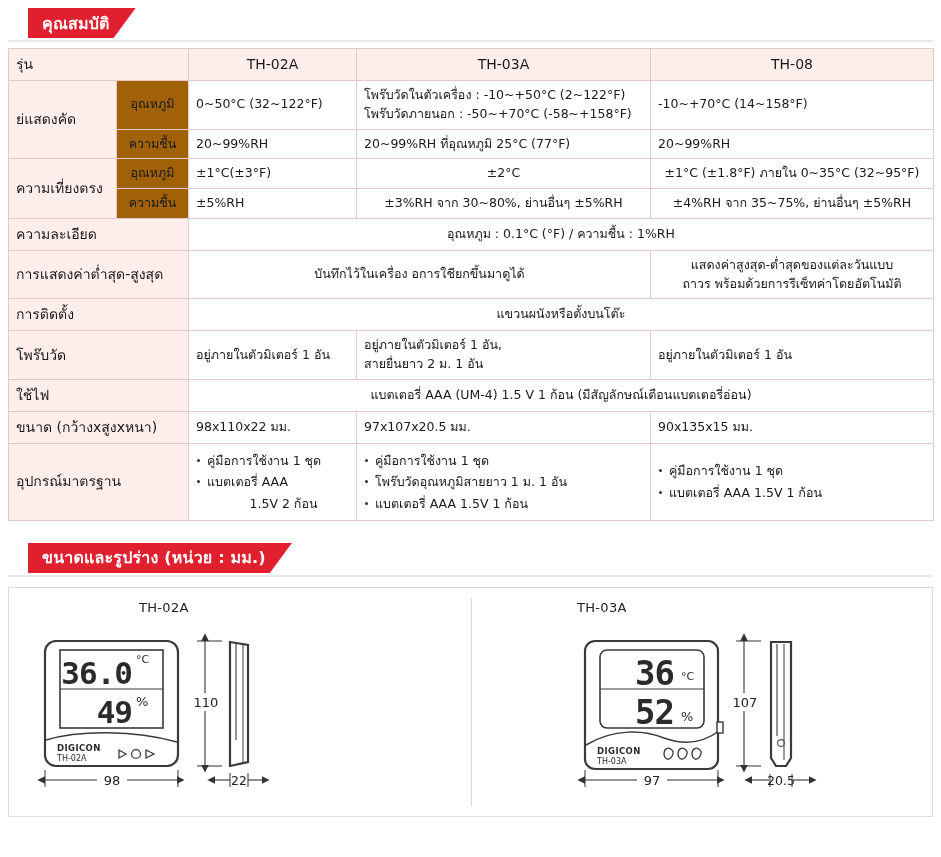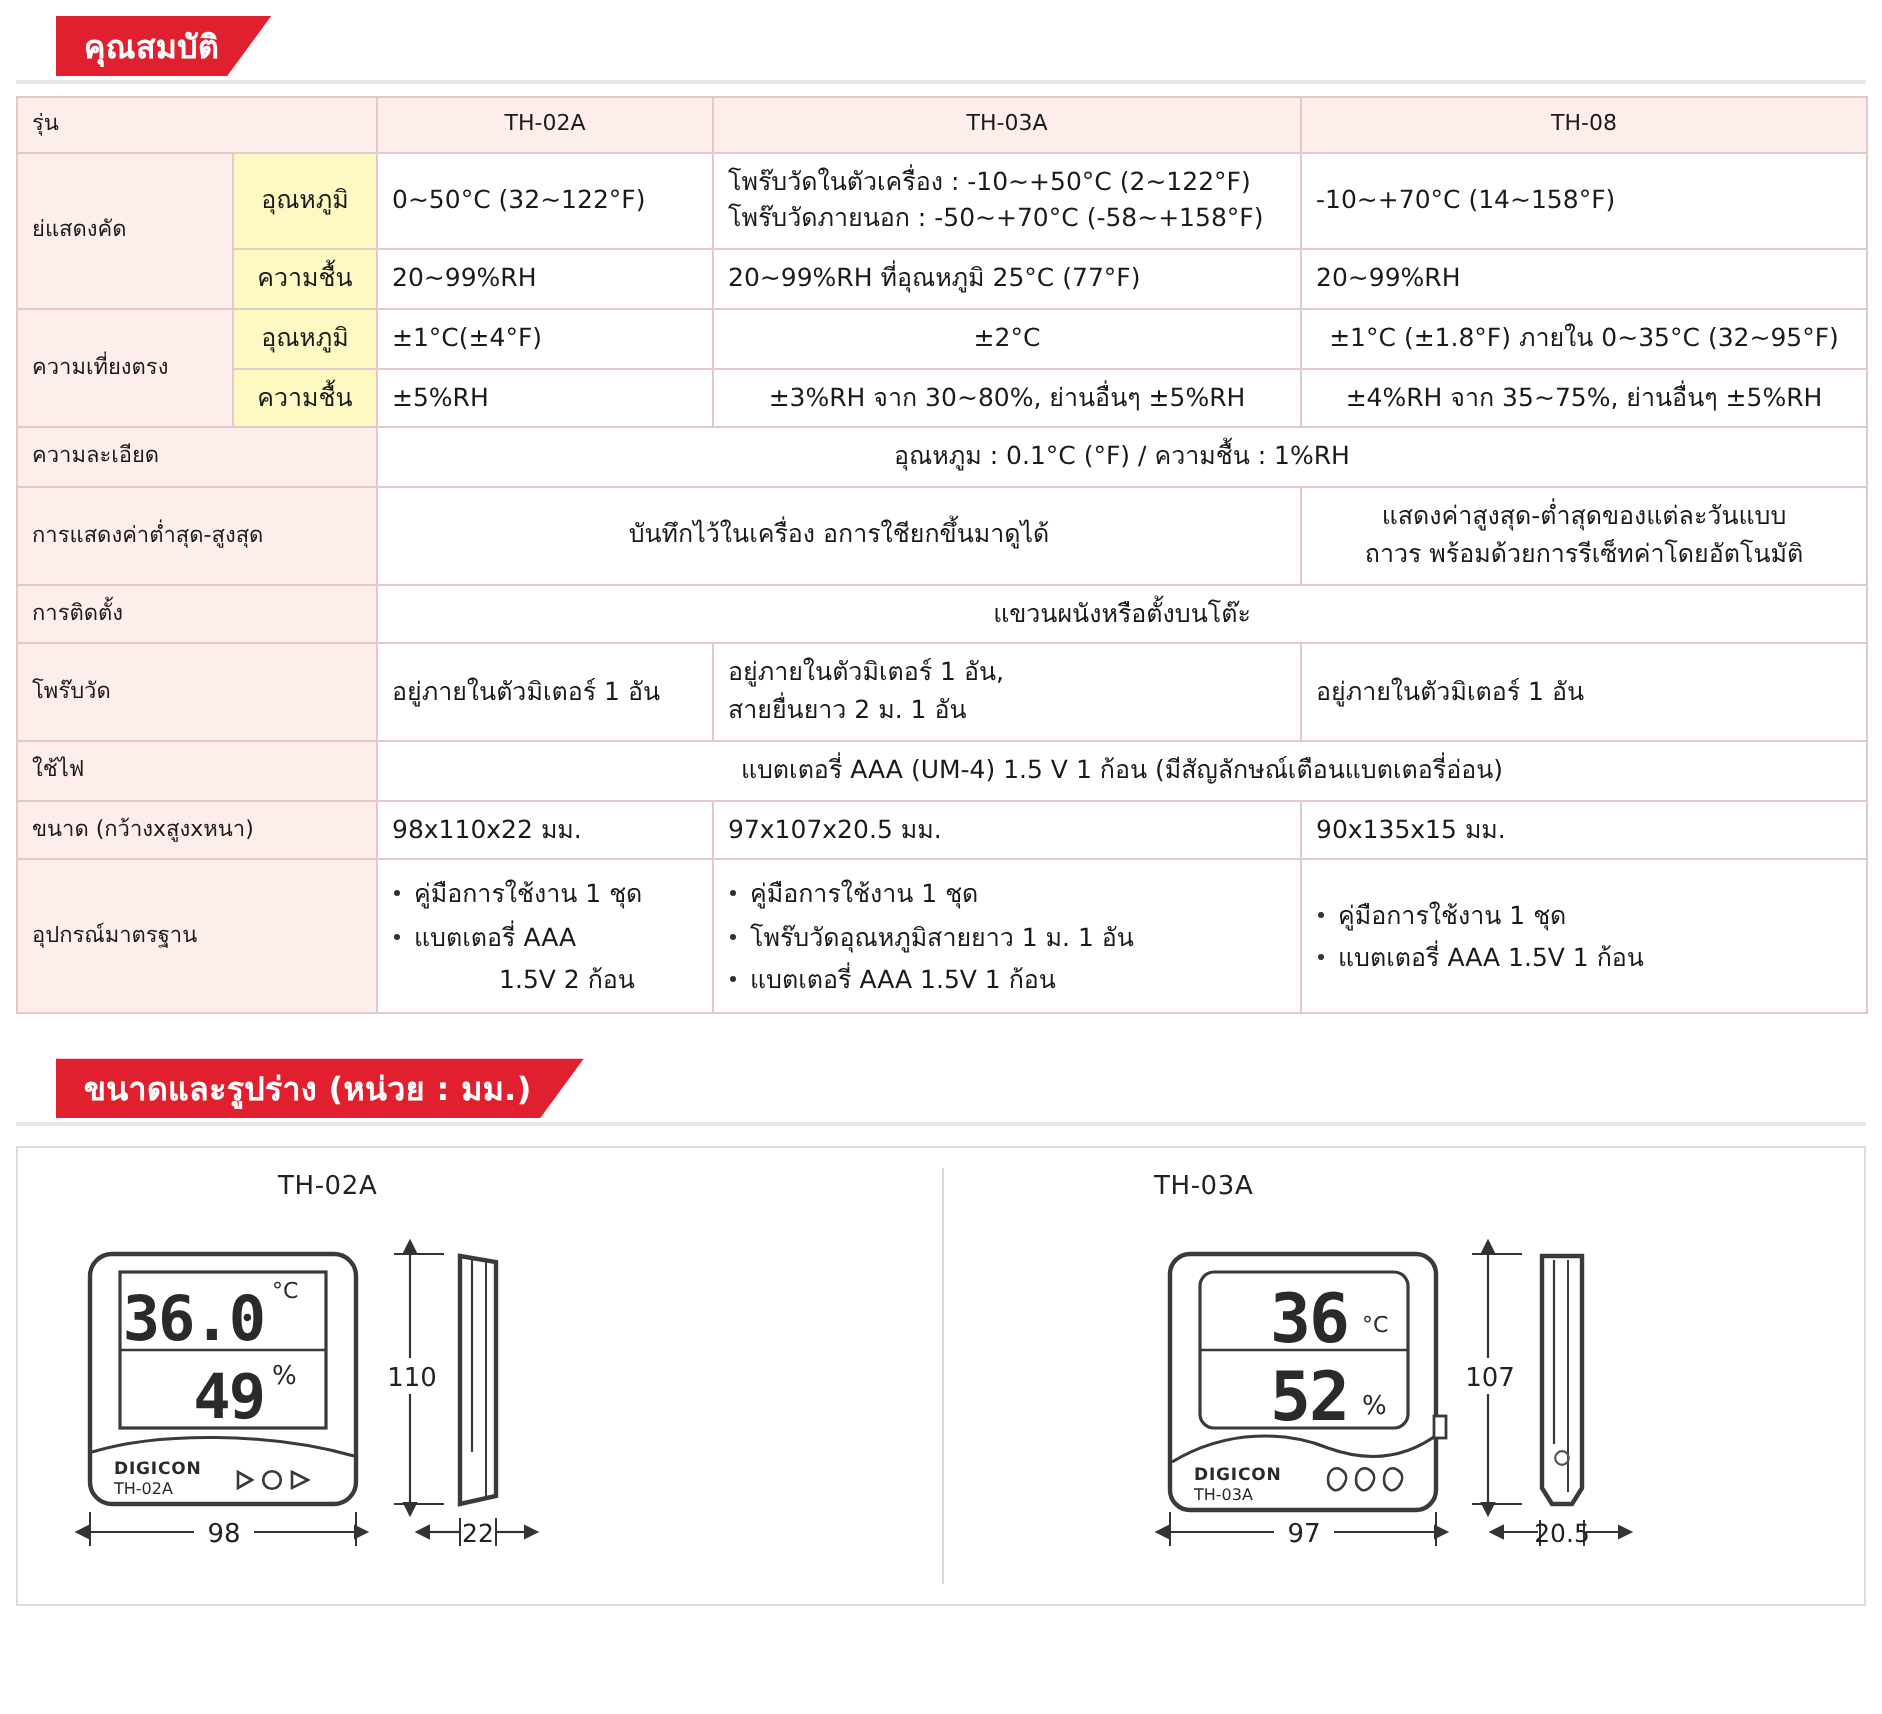--- a/index.html
+++ b/index.html
@@ -45,7 +45,7 @@
   }
   td.lbl {
     background: #fdeeec;
-    font-size: 11px;
+    font-size: 14px;
   }
   td.sublbl {
     background: #fef9c3;

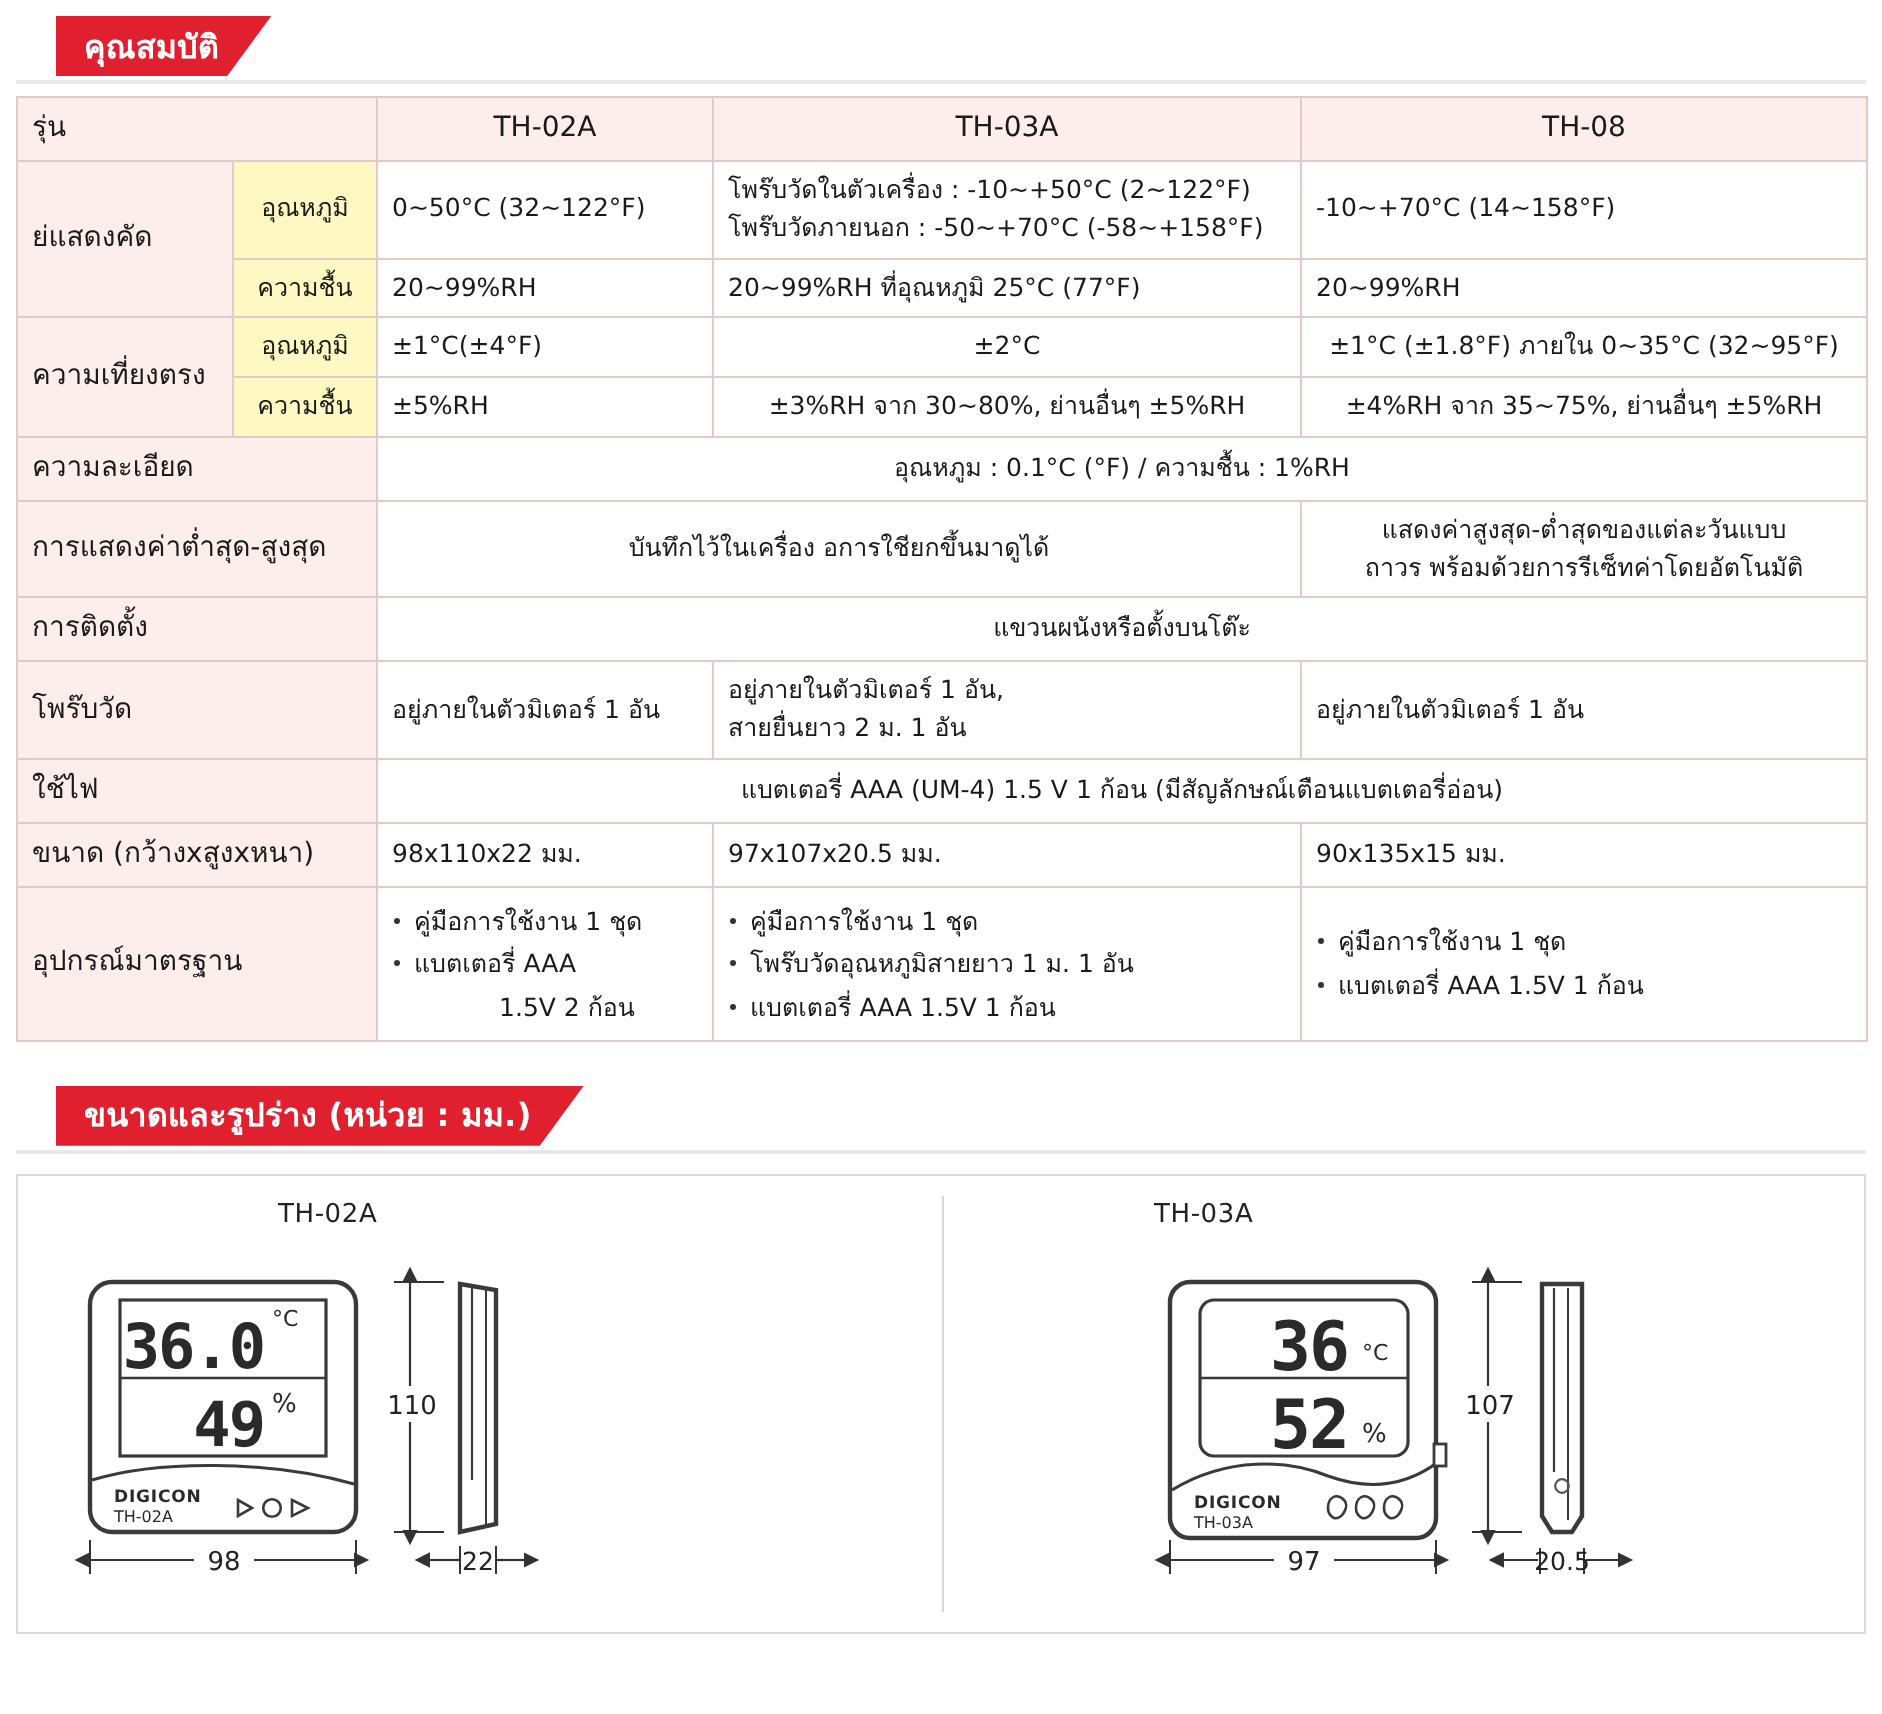--- a/index.html
+++ b/index.html
@@ -48,7 +48,7 @@
     font-size: 14px;
   }
   td.sublbl {
-    background: #fef9c3;
+    background: #a16207;
     text-align: center;
     font-size: 12.5px;
     padding: 4px 3px;

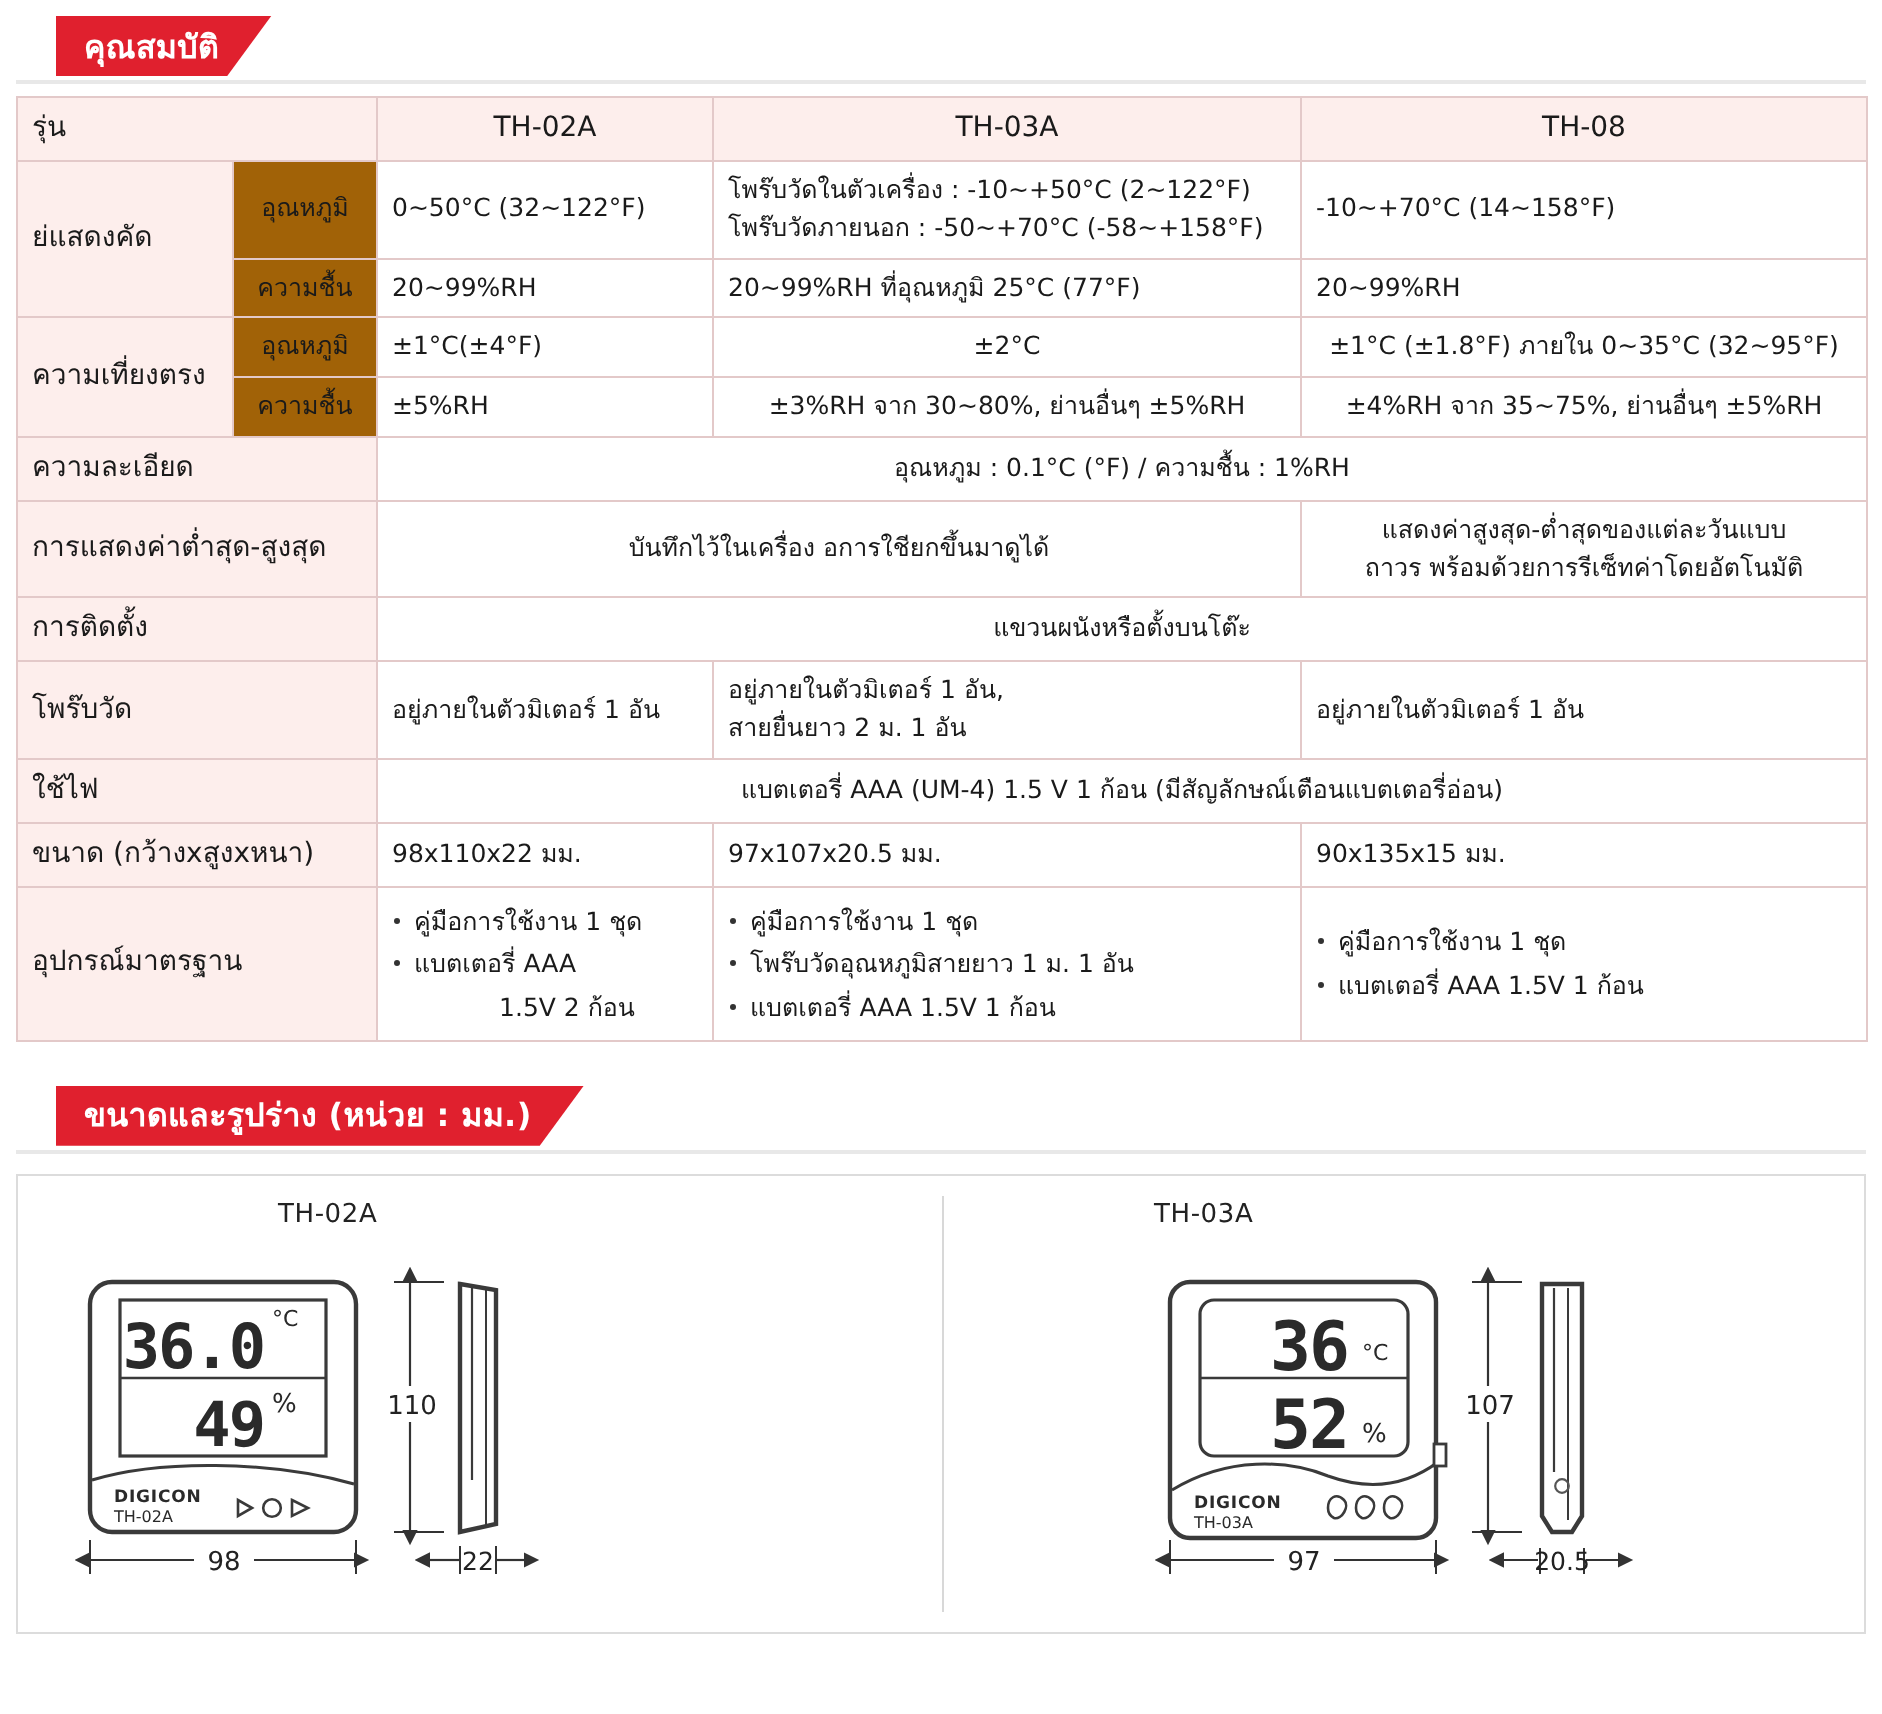--- a/index.html
+++ b/index.html
@@ -144,7 +144,7 @@
       <tr>
         <td class="lbl l" rowspan="2">ความเที่ยงตรง</td>
         <td class="sublbl">อุณหภูมิ</td>
-        <td class="val l">±1°C(±4°F)</td>
+        <td class="val l">±1°C(±3°F)</td>
         <td class="val c">±2°C</td>
         <td class="val c">±1°C (±1.8°F) ภายใน 0~35°C (32~95°F)</td>
       </tr>

